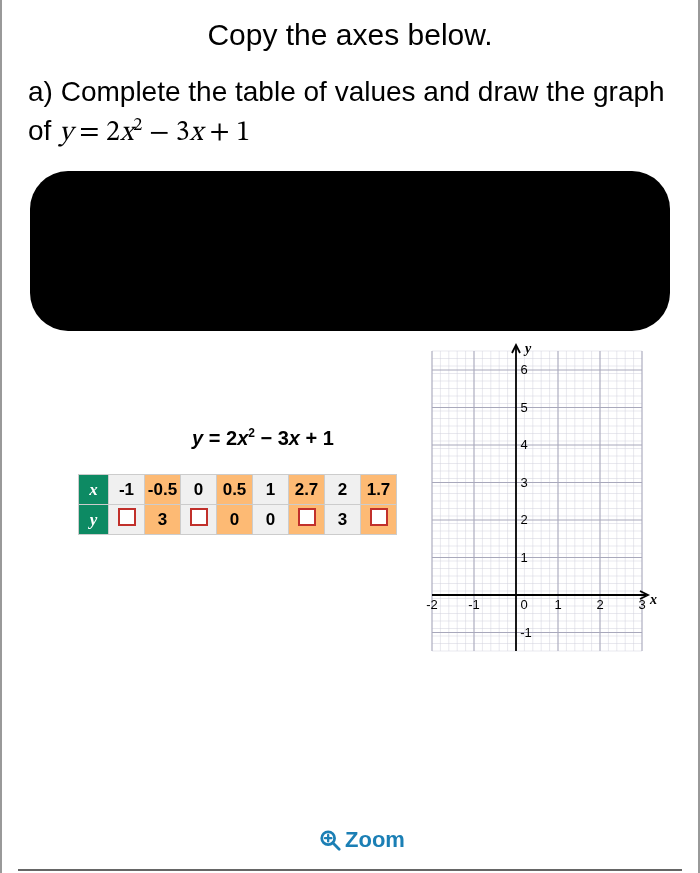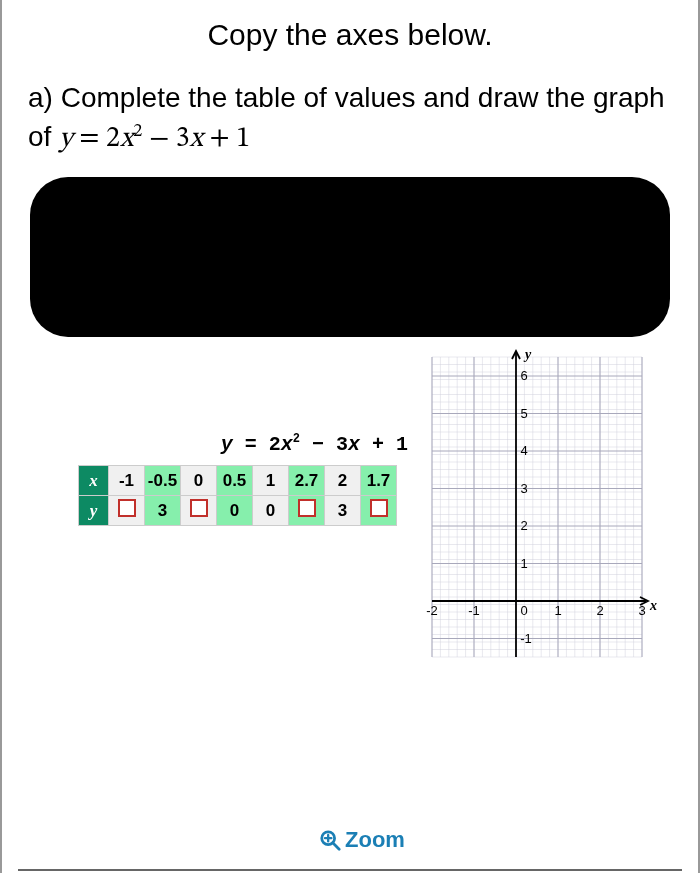--- a/index.html
+++ b/index.html
@@ -19,7 +19,7 @@
   .title {
     text-align: center;
     font-size: 30px;
-    margin-bottom: 26px;
+    margin-bottom: 20px;
   }
   .prompt {
     text-align: left;

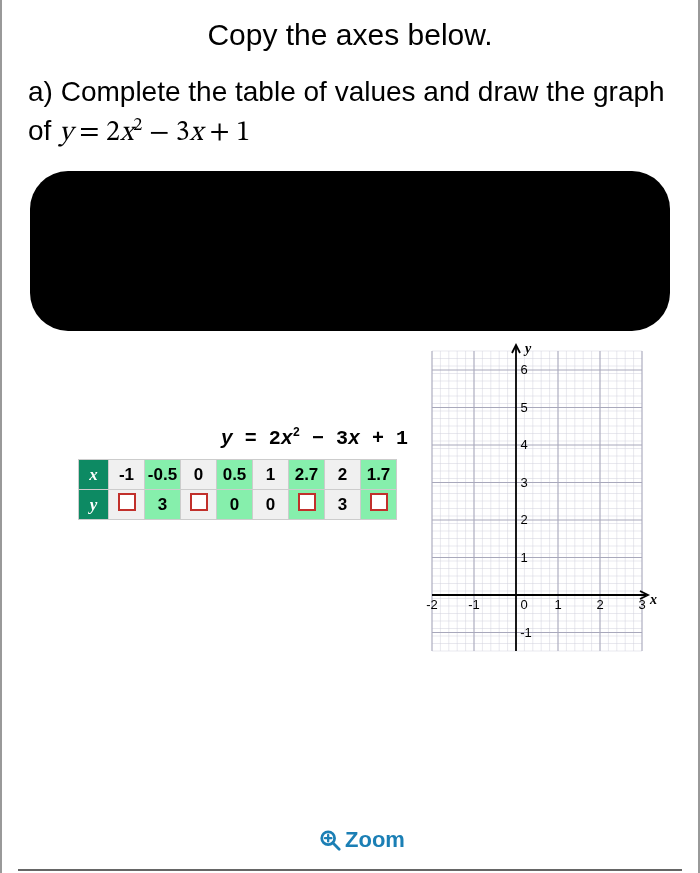--- a/index.html
+++ b/index.html
@@ -54,12 +54,12 @@
     width: 330px;
   }
   .eqn {
-    font-family: Liberation Mono, monospace;
+    font-family: Liberation Sans, sans-serif;
     font-style: italic;
     font-size: 20px;
     font-weight: bold;
-    text-align: right;
-    margin-bottom: 9px;
+    text-align: center;
+    margin-bottom: 24px;
     margin-left: 40px;
   }
   .eqn .num { font-style: normal; }

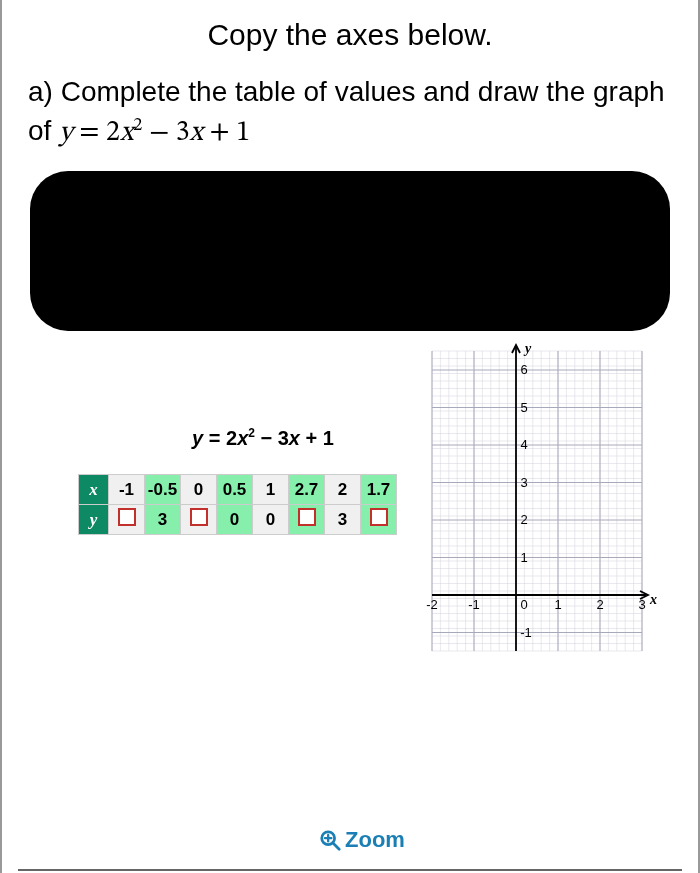--- a/index.html
+++ b/index.html
@@ -76,7 +76,7 @@
     height: 30px;
     text-align: center;
     vertical-align: middle;
-    background: #86efac;
+    background: #fdba74;
   }
   table.vals td:nth-child(even) { background: #f0f0f0; }
   table.vals .hdr {

